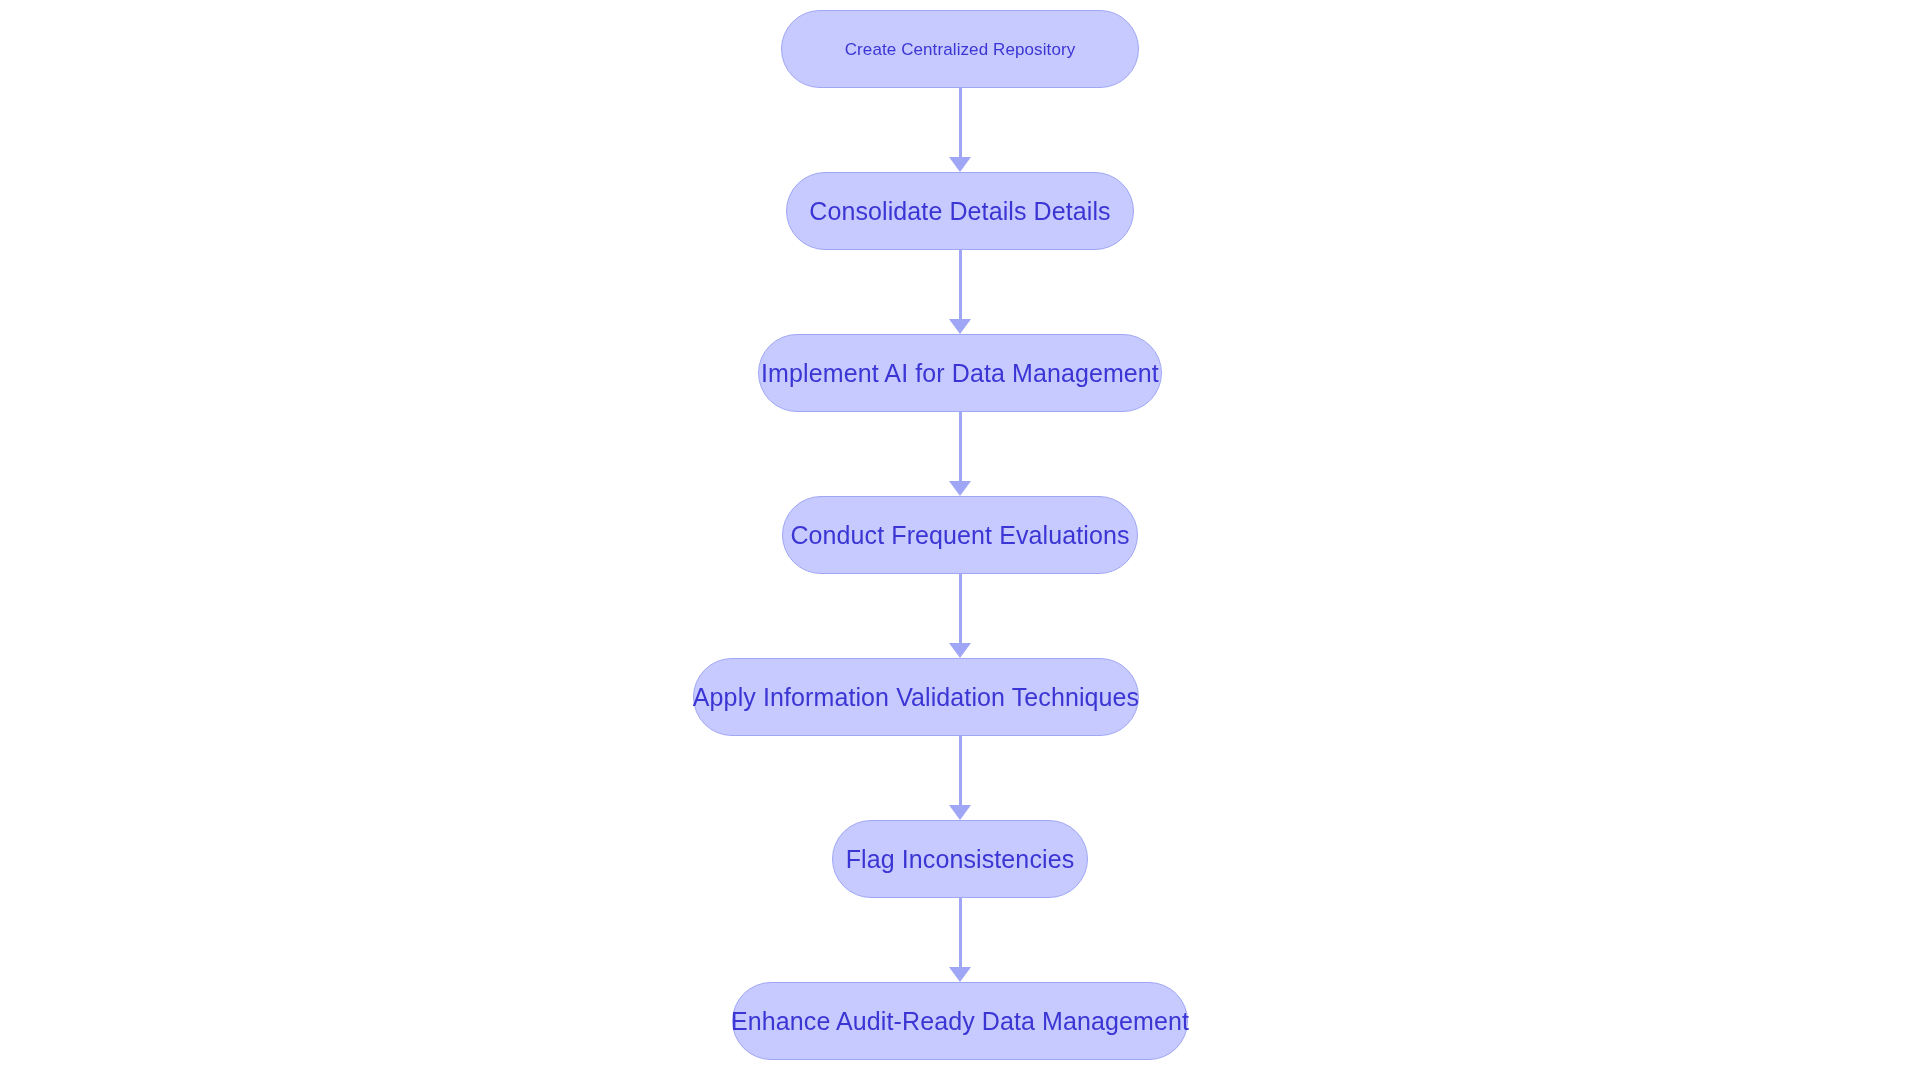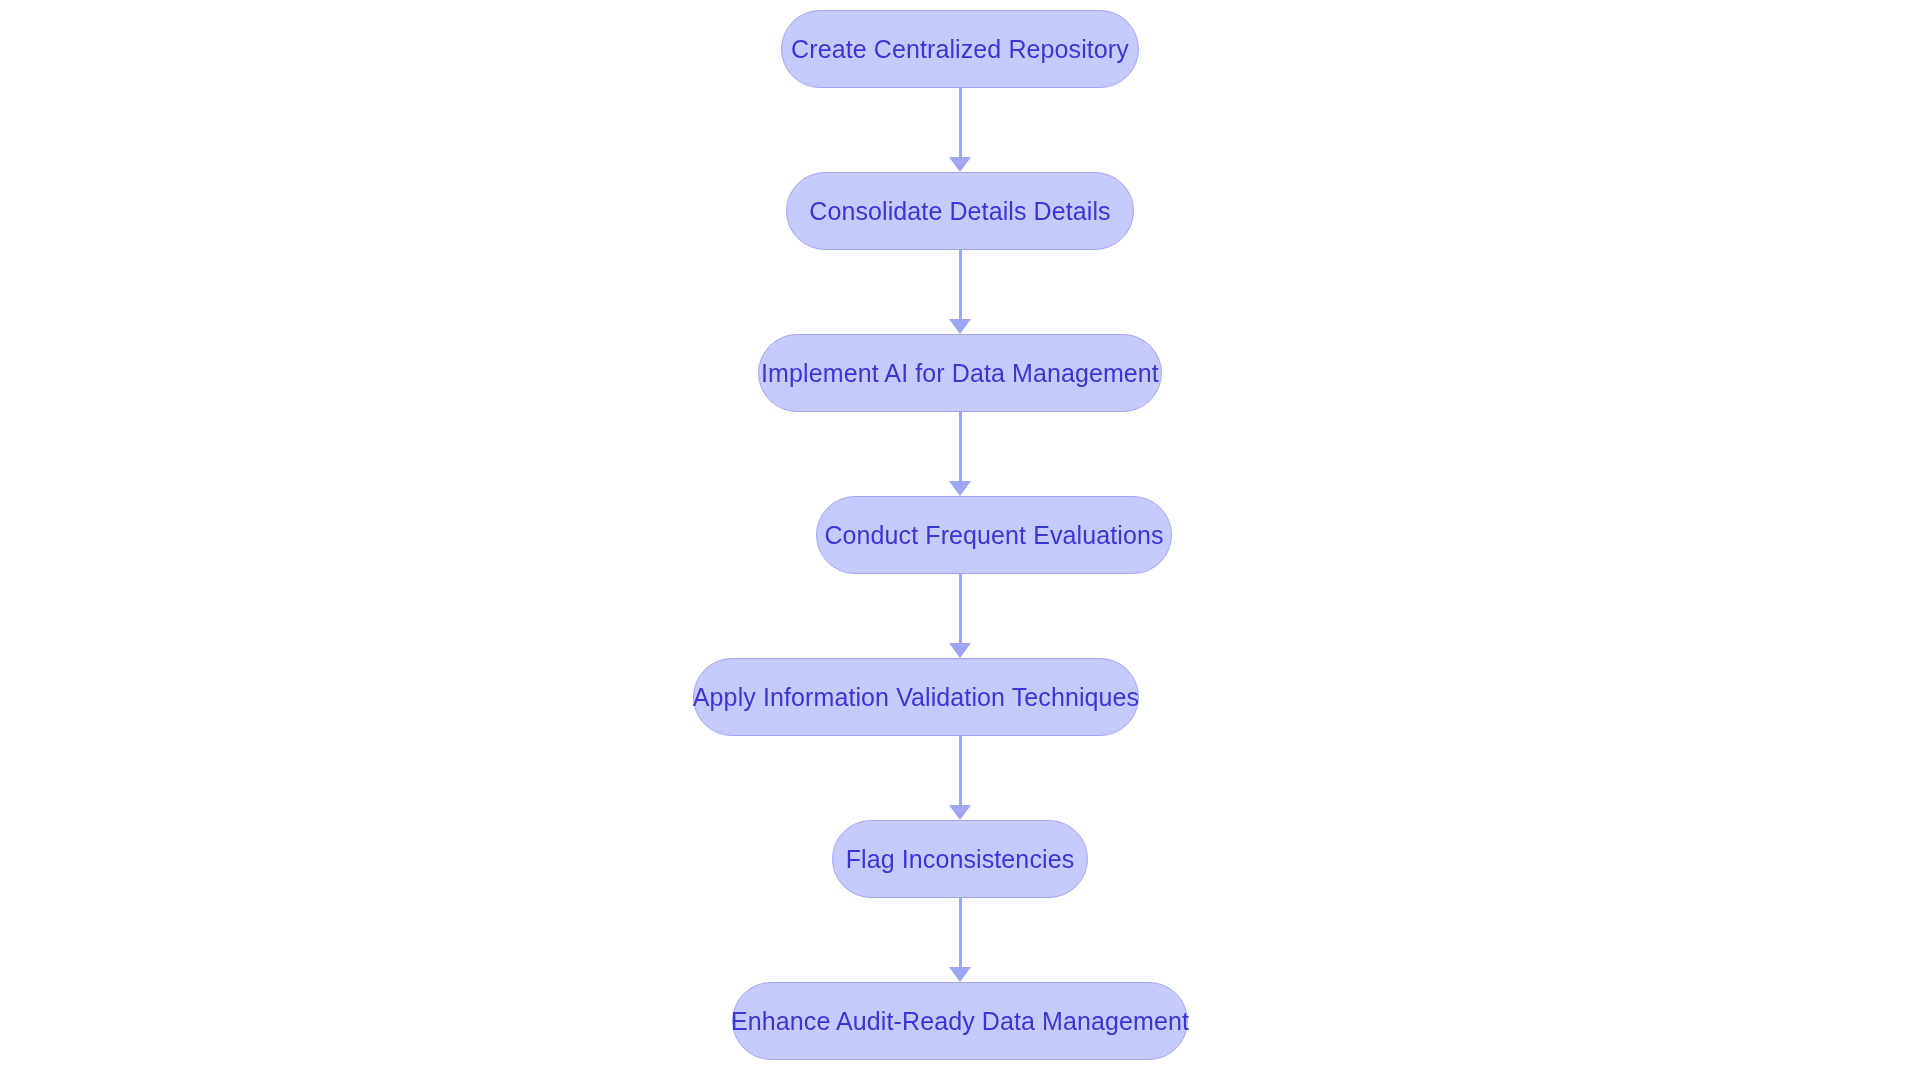--- a/index.html
+++ b/index.html
@@ -97,7 +97,7 @@
       <div class="flow-connector-head" style="border-top-color: rgb(159, 166, 245);"></div>
     </div>
     <div class="flow-node" style="left: 960px; top: 10px; width: 358px; height: 78px; border-radius: 39px; background: rgb(199, 202, 255); border-color: rgb(159, 166, 245);">
-      <span class="flow-node-label" style="color: rgb(59, 53, 212); font-size: 25px;">Create Centralized Repository</span>
+      <span class="flow-node-label" style="color: rgb(59, 53, 212); font-size: 17px;">Create Centralized Repository</span>
     </div>
     <div class="flow-node" style="left: 960px; top: 172px; width: 348px; height: 78px; border-radius: 39px; background: rgb(199, 202, 255); border-color: rgb(159, 166, 245);">
       <span class="flow-node-label" style="color: rgb(59, 53, 212); font-size: 25px;">Consolidate Details Details</span>

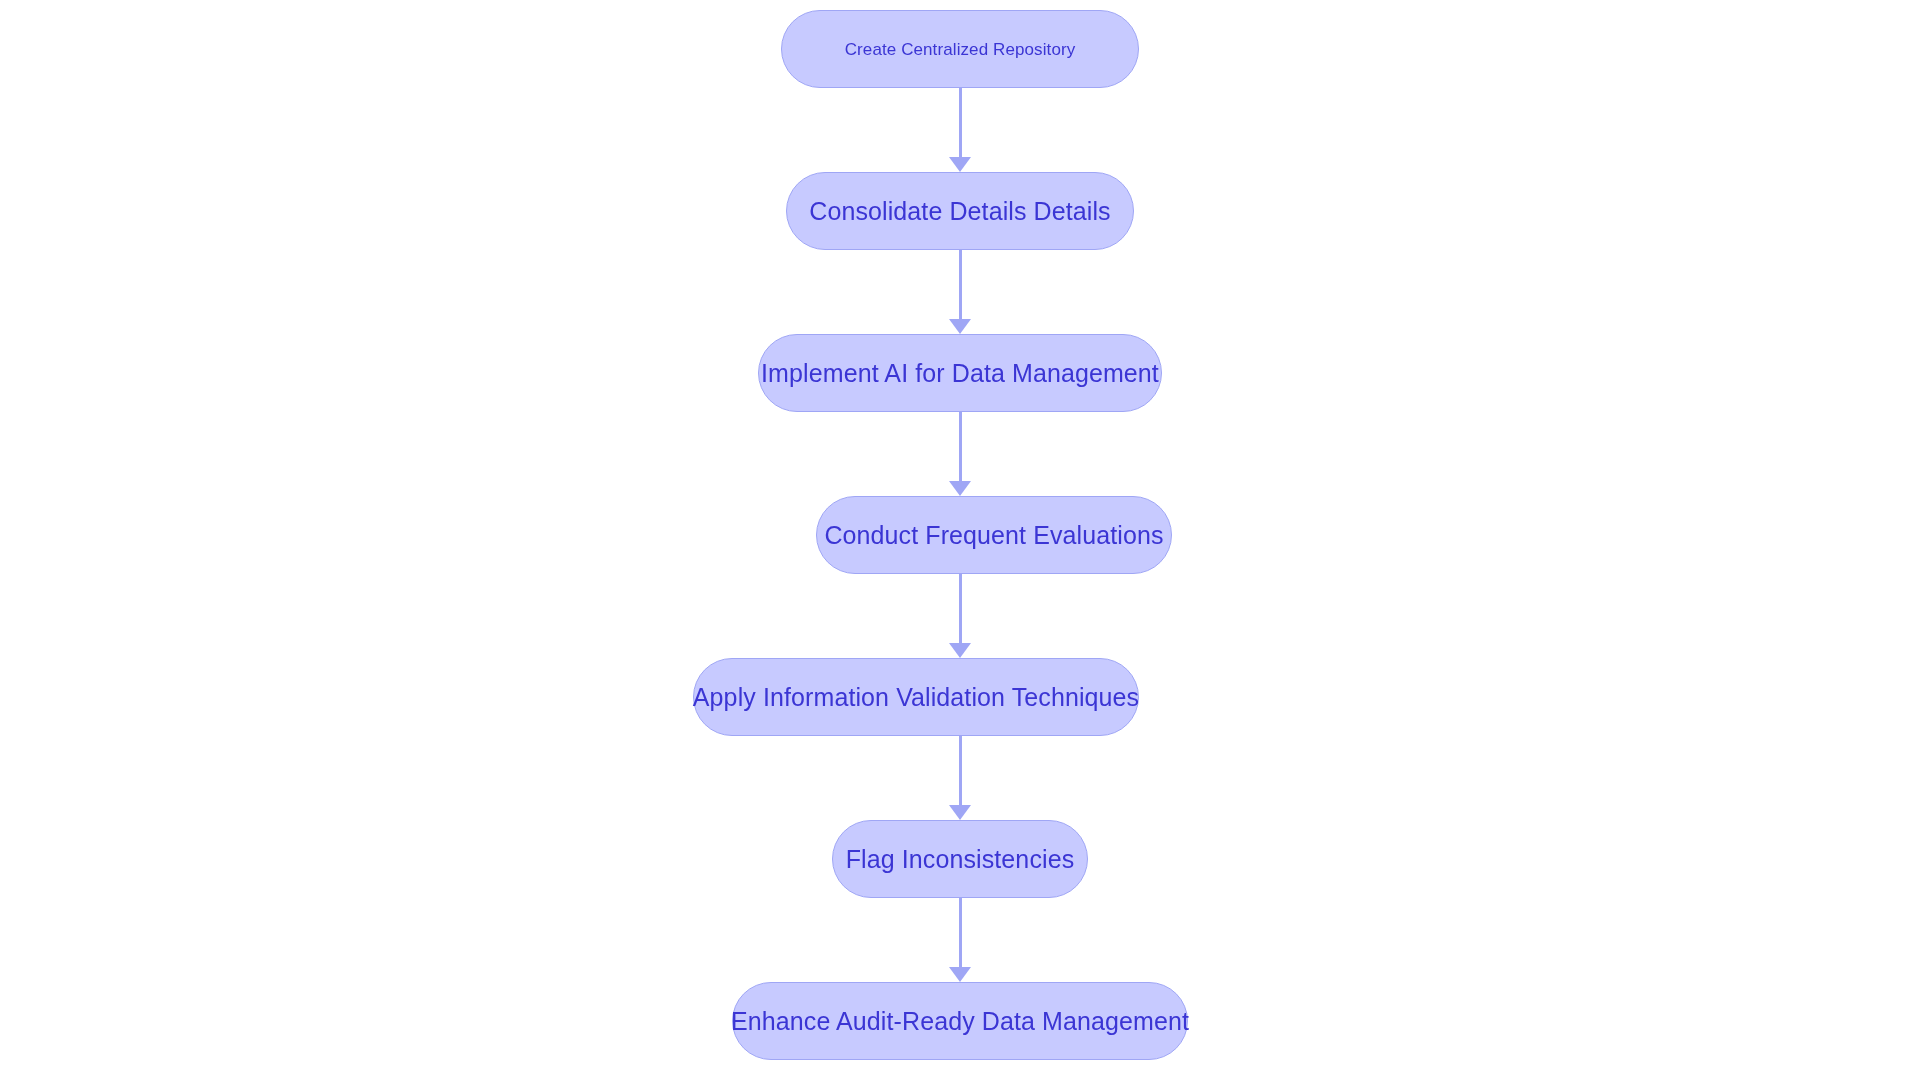--- a/index.html
+++ b/index.html
@@ -105,7 +105,7 @@
     <div class="flow-node" style="left: 960px; top: 334px; width: 404px; height: 78px; border-radius: 39px; background: rgb(199, 202, 255); border-color: rgb(159, 166, 245); text-align: right;">
       <span class="flow-node-label" style="color: rgb(59, 53, 212); font-size: 25px;">Implement AI for Data Management</span>
     </div>
-    <div class="flow-node" style="left: 994px; top: 496px; width: 356px; height: 78px; border-radius: 39px; background: rgb(199, 202, 255); border-color: rgb(159, 166, 245);">
+    <div class="flow-node" style="left: 960px; top: 496px; width: 356px; height: 78px; border-radius: 39px; background: rgb(199, 202, 255); border-color: rgb(159, 166, 245);">
       <span class="flow-node-label" style="color: rgb(59, 53, 212); font-size: 25px;">Conduct Frequent Evaluations</span>
     </div>
     <div class="flow-node" style="left: 916px; top: 658px; width: 446px; height: 78px; border-radius: 39px; background: rgb(199, 202, 255); border-color: rgb(159, 166, 245);">

